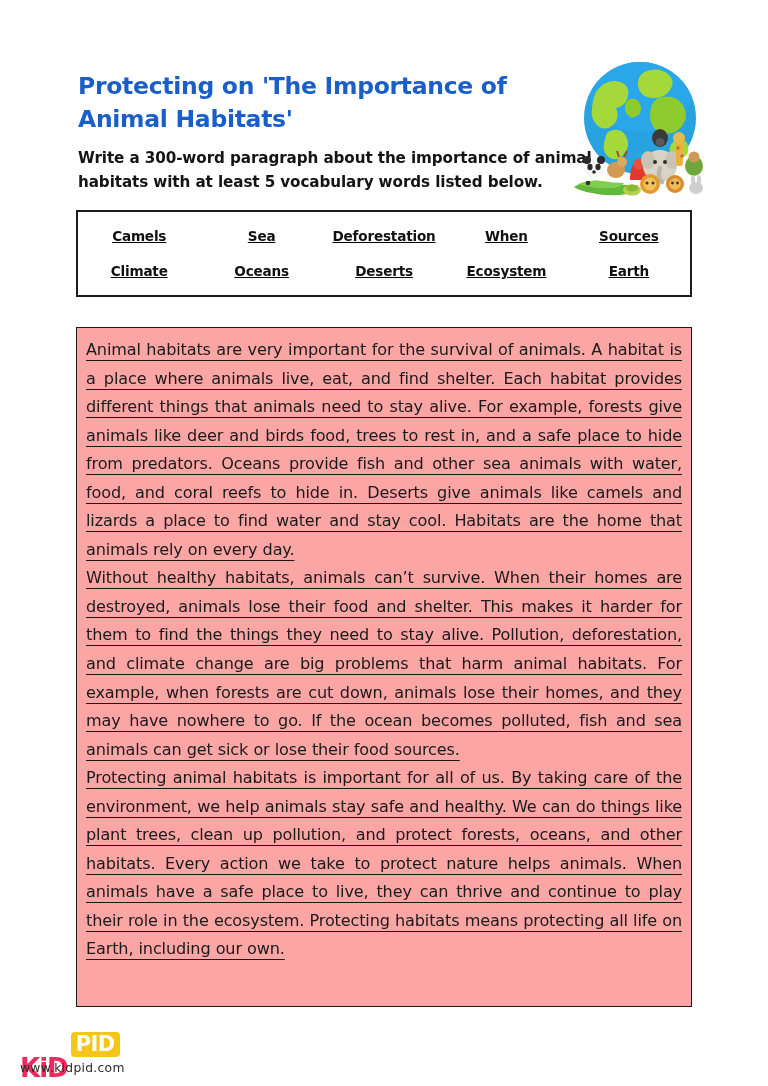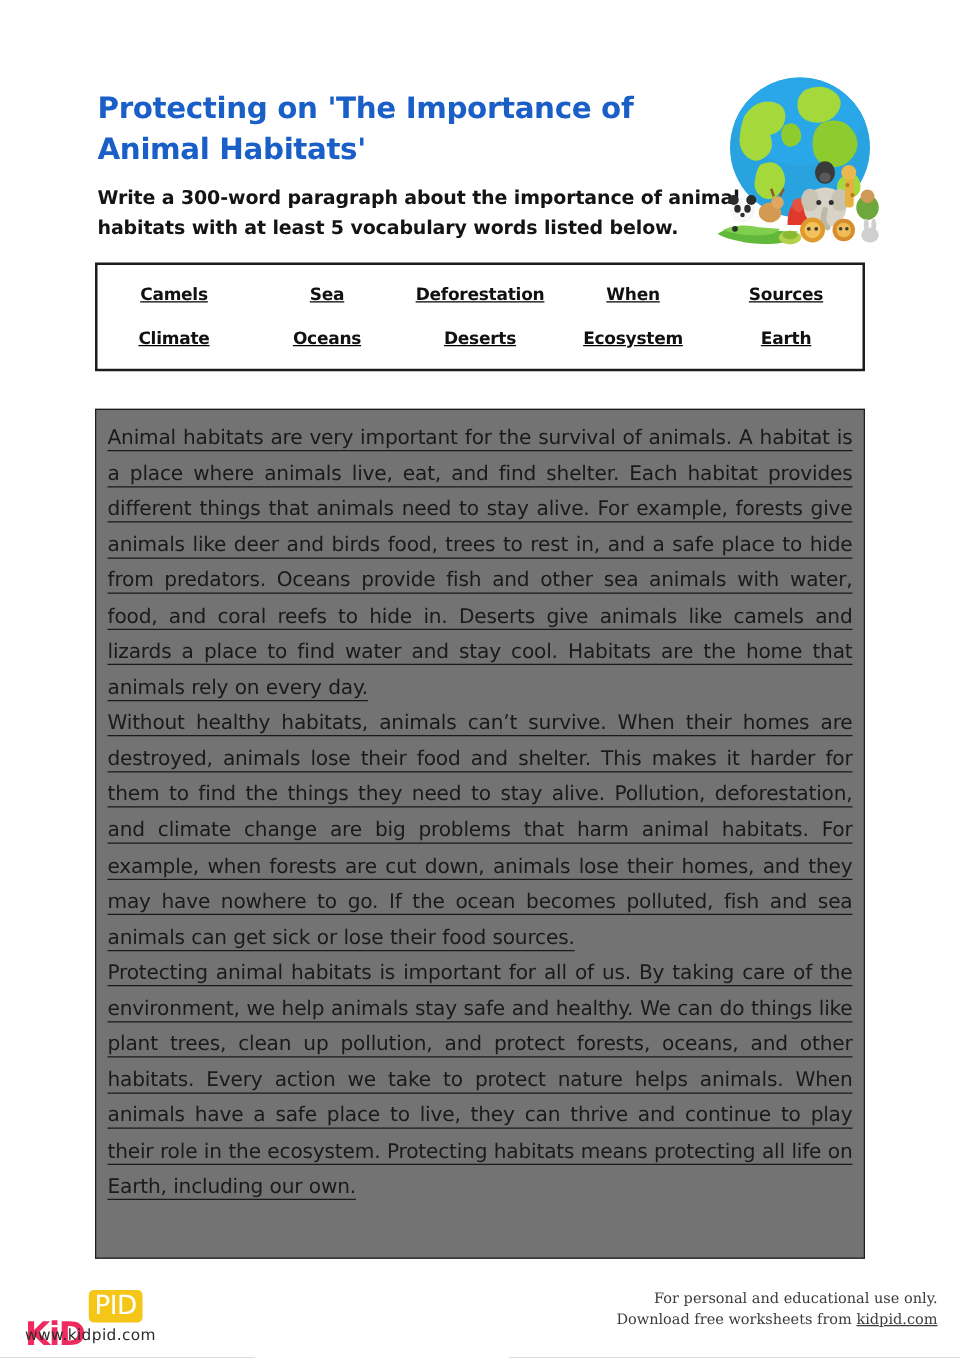--- a/index.html
+++ b/index.html
@@ -95,7 +95,7 @@
     width: 616px;
     height: 680px;
     border: 1.6px solid #1c1c1c;
-    background: #737373;
+    background: #fca5a5;
     padding: 8px 9px 2px 9px;
     overflow: hidden;
   }

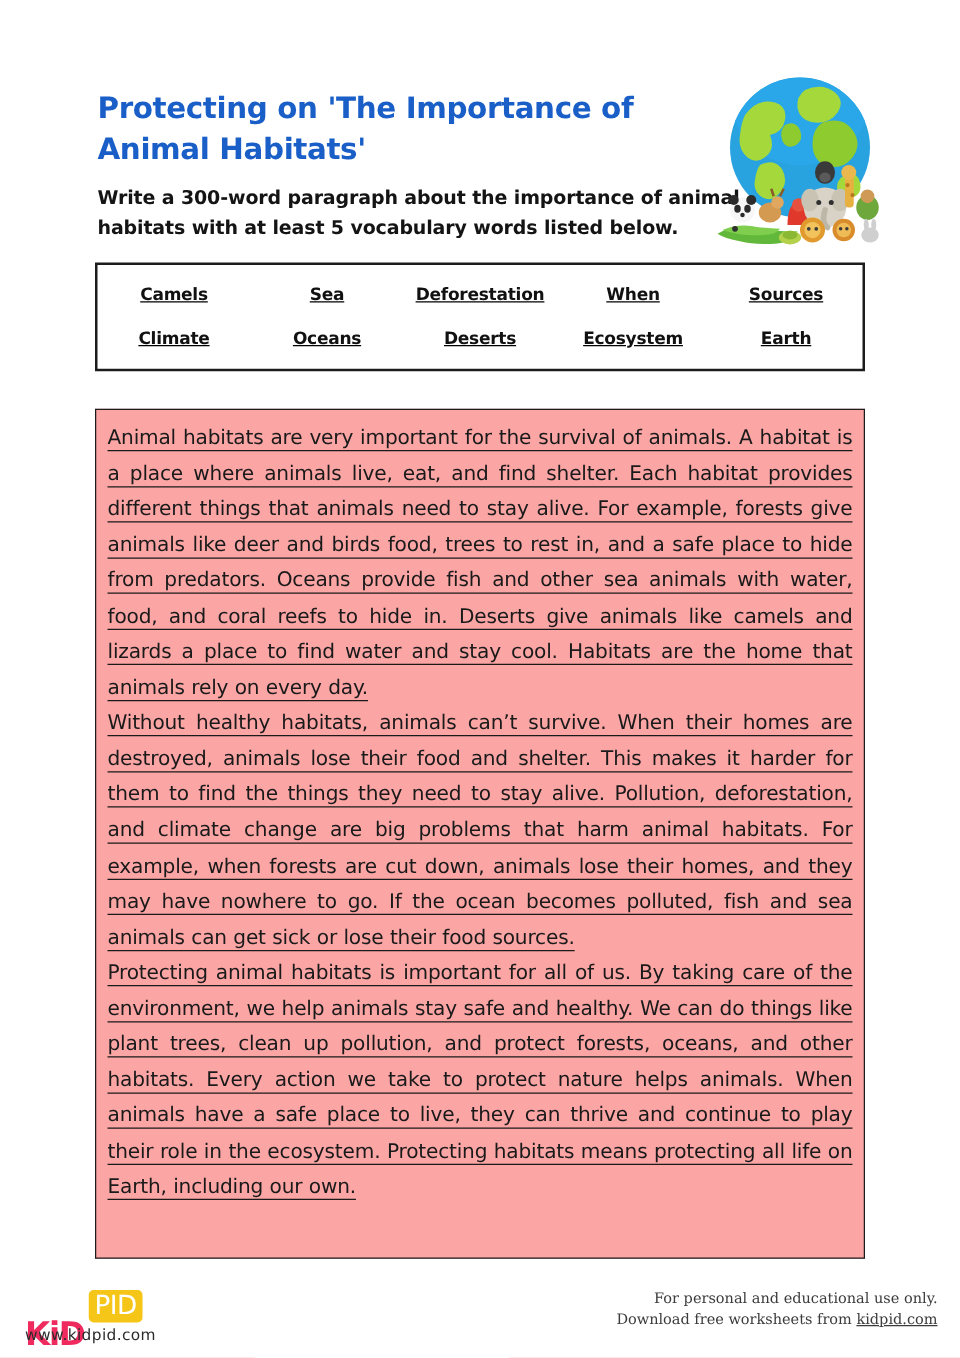--- a/index.html
+++ b/index.html
@@ -151,7 +151,7 @@
   #logo-pid {
     font-family: "DejaVu Sans", sans-serif;
     font-size: 21px;
-    font-weight: normal;
+    font-weight: bold;
     color: #ffffff;
     letter-spacing: -0.5px;
     line-height: 22px;

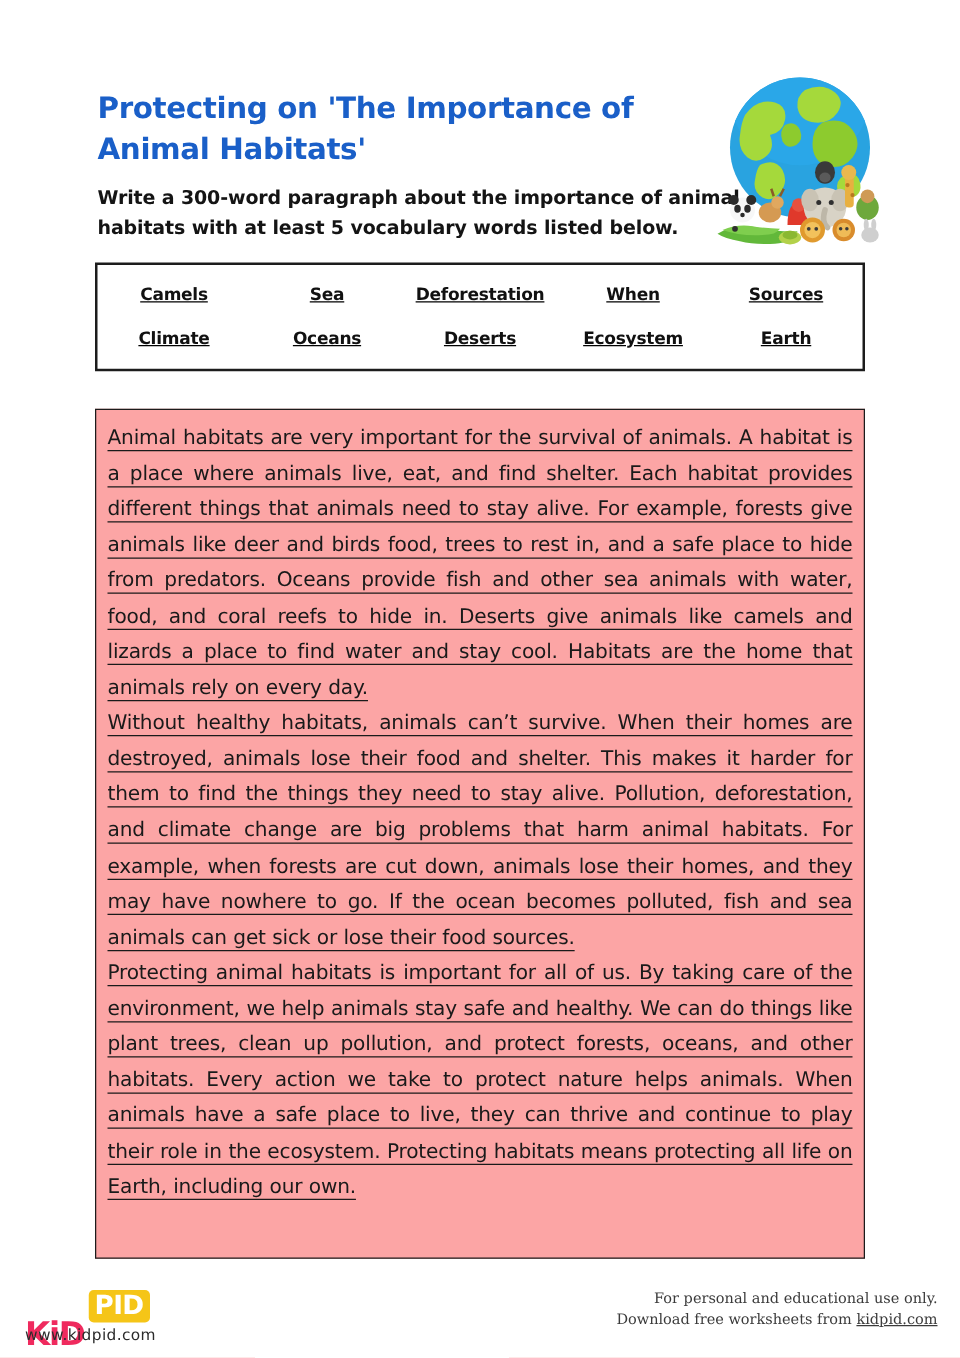--- a/index.html
+++ b/index.html
@@ -290,12 +290,6 @@
     <div id="logo-url">www.kidpid.com</div>
   </div>
 
-  <div id="footer-notice">
-    <div>For personal and educational use only.</div>
-    <div>
-      <span>Download free worksheets from </span><span class="link">kidpid.com</span>
-    </div>
-  </div>
 </div>
 
 </body></html>

